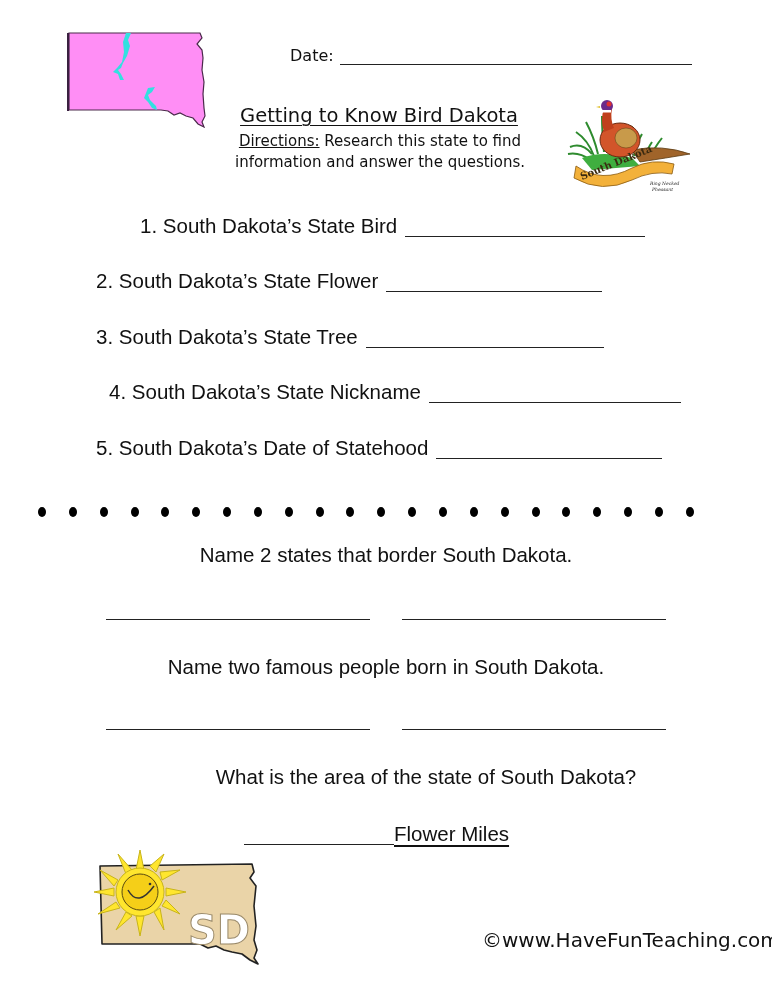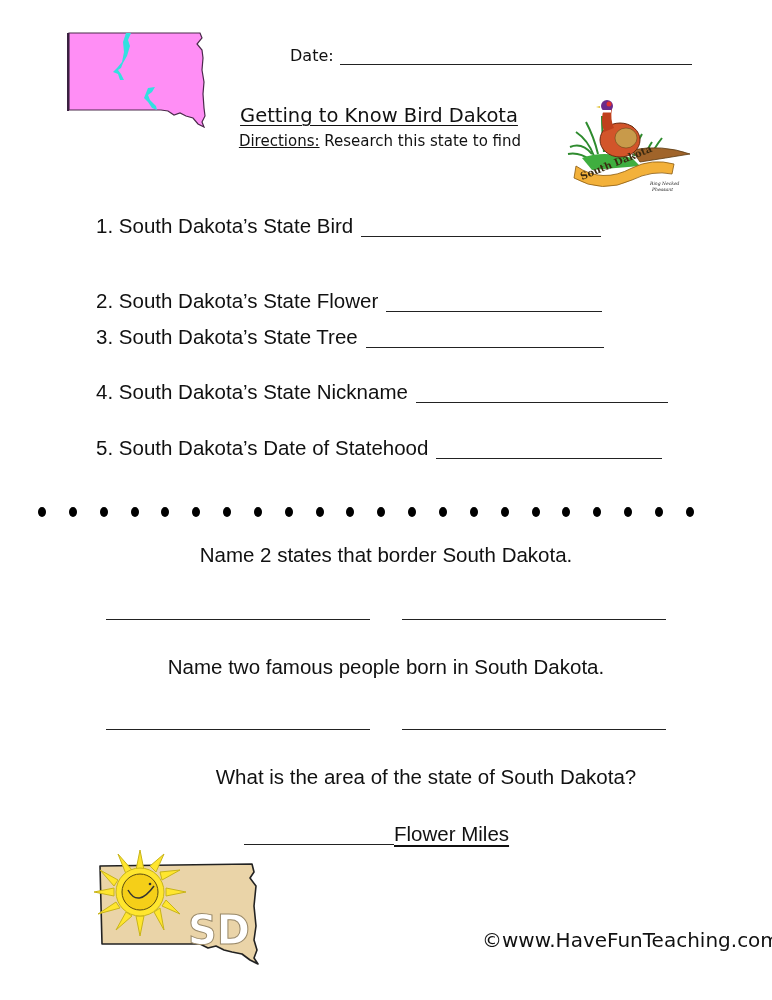--- a/index.html
+++ b/index.html
@@ -47,6 +47,7 @@
 <div id="title" class="abs sans">Getting to Know Bird Dakota</div>
 <div id="directions" class="abs sans">
   <span class="lbl">Directions:</span><span> Research this state to find</span><br>
+  <span>information and answer the questions.</span>
 </div>
 
 <svg class="abs" style="left:562px;top:92px;" width="132" height="102" viewBox="0 0 132 102">

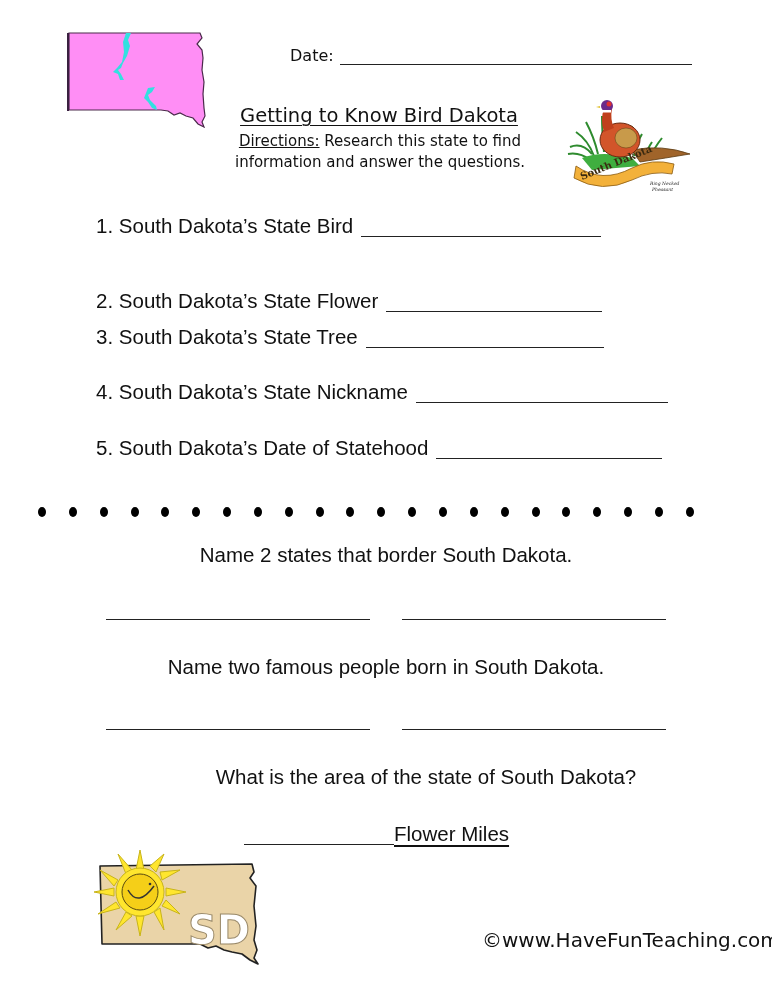--- a/index.html
+++ b/index.html
@@ -82,7 +82,7 @@
   <text x="90" y="99" font-family="DejaVu Serif, serif" font-size="4.5" font-style="italic" fill="#222">Pheasant</text>
 </svg>
 
-<div class="abs q arial" style="top:212px;">
+<div class="abs q arial" style="top:212px;margin-left:44px;">
   <span>1.</span>
   <span>South Dakota’s State Bird</span><span class="blank" style="width:240px;"></span>
 </div>

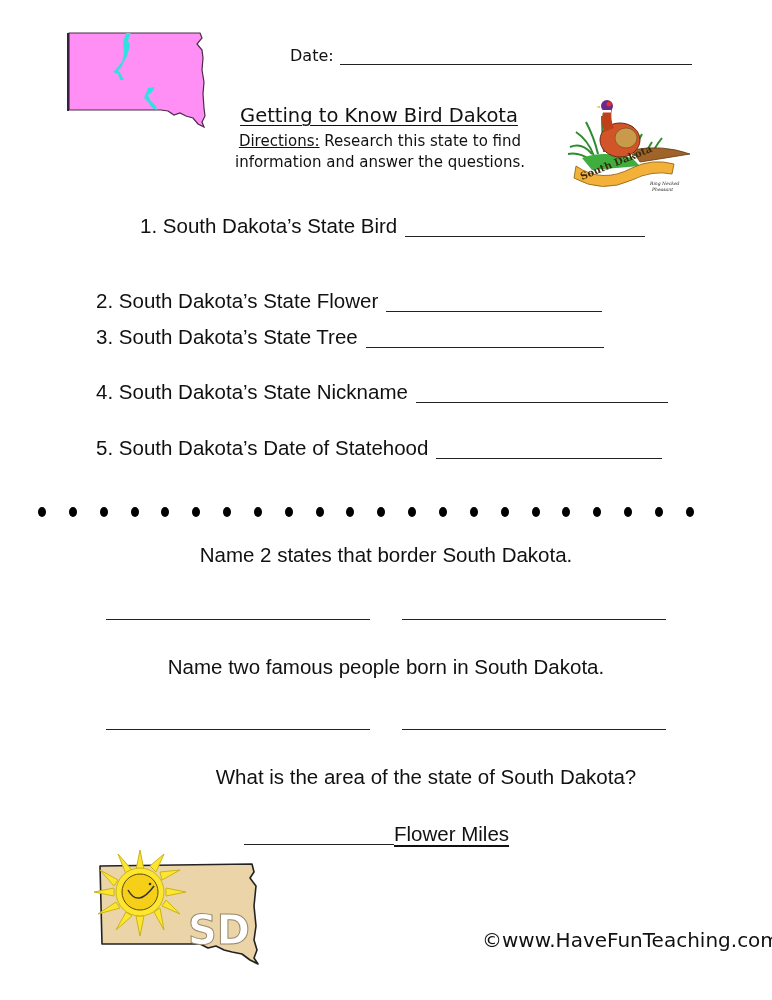--- a/index.html
+++ b/index.html
@@ -86,7 +86,7 @@
   <span>1.</span>
   <span>South Dakota’s State Bird</span><span class="blank" style="width:240px;"></span>
 </div>
-<div class="abs q arial" style="top:267px;margin-top:20px;">
+<div class="abs q arial" style="top:267px;">
   <span>2.</span>
   <span>South Dakota’s State Flower</span><span class="blank" style="width:216px;"></span>
 </div>

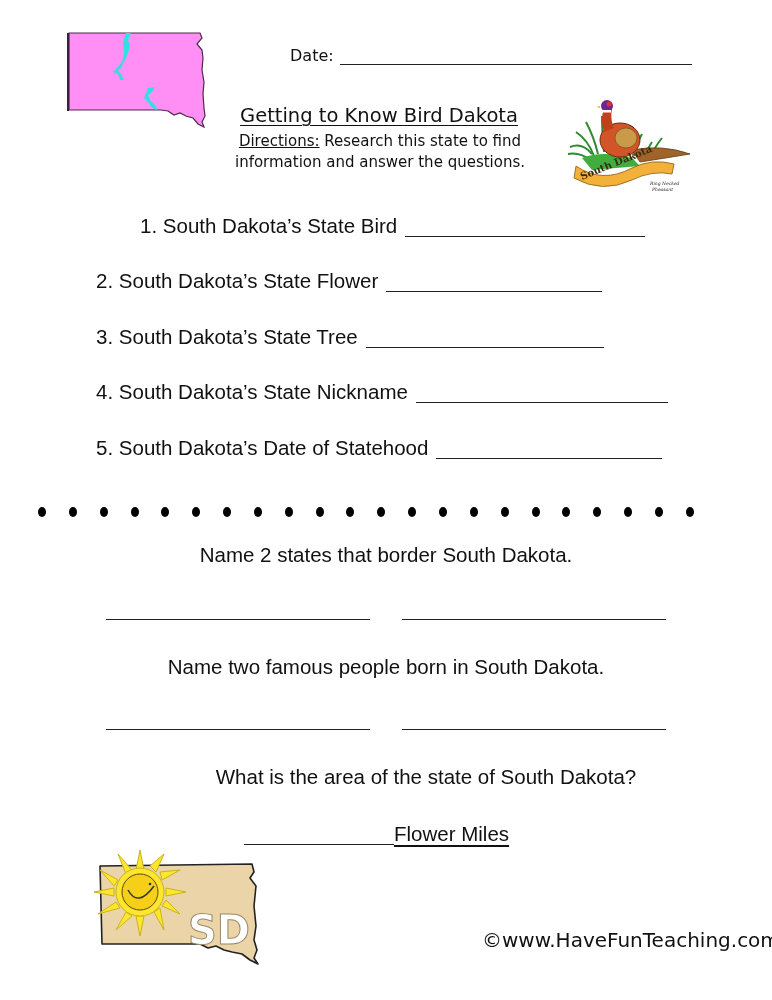--- a/index.html
+++ b/index.html
@@ -94,7 +94,7 @@
   <span>3.</span>
   <span>South Dakota’s State Tree</span><span class="blank" style="width:238px;"></span>
 </div>
-<div class="abs q arial" style="top:378px;">
+<div class="abs q arial" style="top:378px;margin-left:13px;">
   <span>4.</span>
   <span>South Dakota’s State Nickname</span><span class="blank" style="width:252px;"></span>
 </div>

